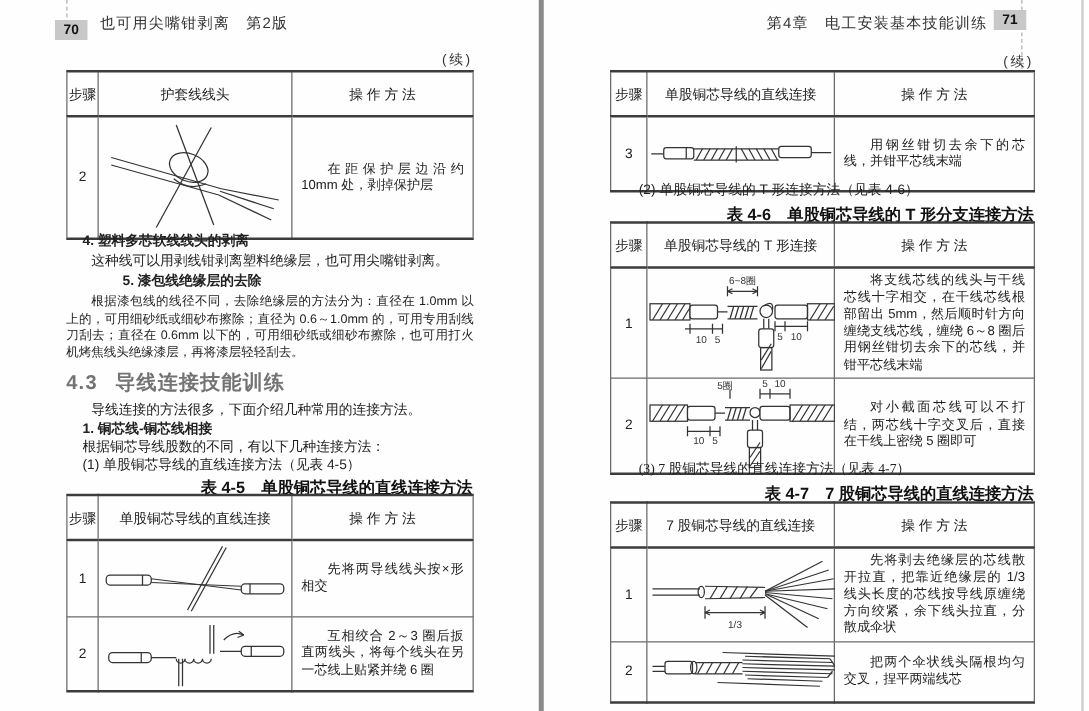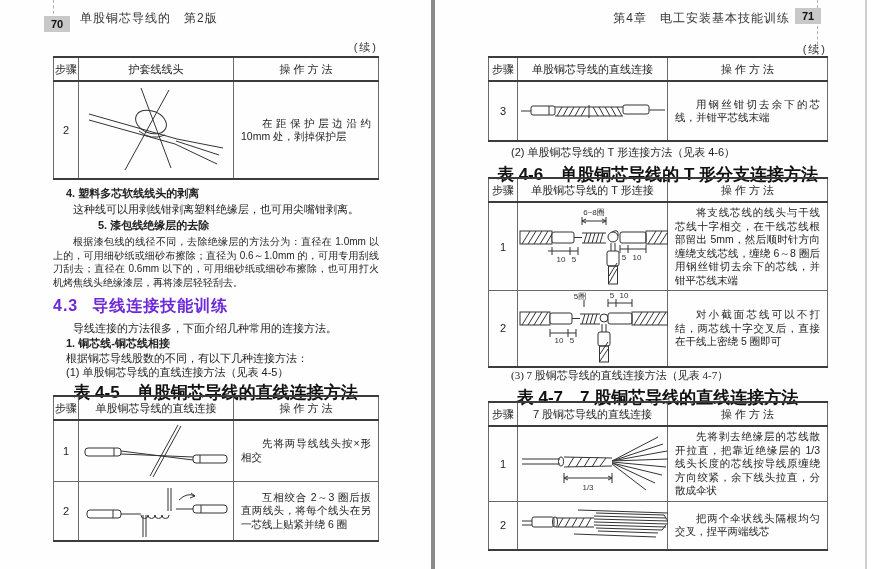--- a/index.html
+++ b/index.html
@@ -51,7 +51,7 @@
 
   <div class="abs dash" style="left:53px; top:0; height:30px;"></div>
   <div class="abs pagenum" style="left:44px; top:16px;">70</div>
-  <div class="abs bktitle" style="left:80px; top:10px;">单股铜芯导线的　第2版</div>
+  <div class="abs bktitle" style="left:80px; top:10px;">也可用尖嘴钳剥离　第2版</div>
 
   <div class="abs cont" style="left:53px; top:40px; width:325px;">(续)</div>
 

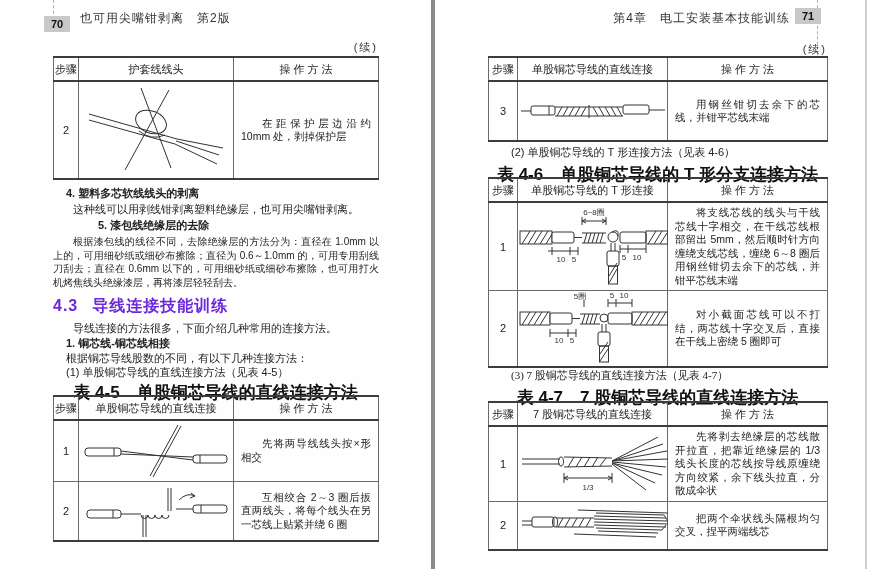--- a/index.html
+++ b/index.html
@@ -29,7 +29,7 @@
   .mtd  { font-size:10.5px; line-height:13.5px; padding:3px 7px; text-indent:2em;
           text-align:justify; color:#222; }
   .diag { text-align:center; }
-  .h22{height:24px} .h98{height:98px} .h61{height:61px} .h60{height:60px}
+  .h22{height:36px} .h98{height:98px} .h61{height:61px} .h60{height:60px}
   .h84{height:84px} .h76{height:76px} .h67{height:67px} .h49{height:49px}
 
   .txt   { font-size:11px; line-height:13px; color:#222; white-space:nowrap; }

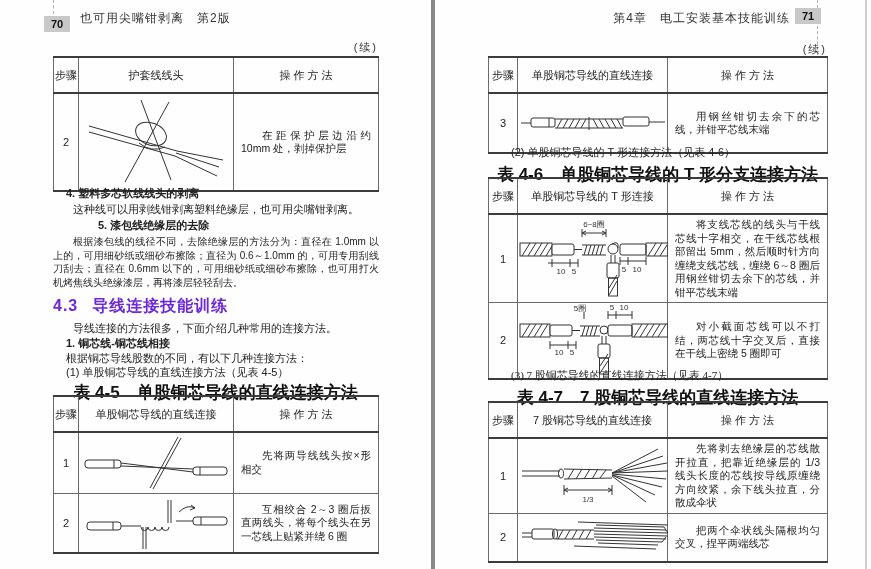--- a/index.html
+++ b/index.html
@@ -37,7 +37,7 @@
   .bold  { font-weight:bold; }
   .h43   { font-size:16px; font-weight:bold; color:#6d28d9; letter-spacing:1px; white-space:nowrap; }
   .h43 .num { margin-right:14px; }
-  .caption { font-size:17px; font-weight:bold; text-align:center; color:#111; }
+  .caption { font-size:13px; font-weight:bold; text-align:right; color:#111; }
 
   svg { display:block; margin:0 auto; }
   svg .ln { stroke:#333; fill:none; stroke-width:1; }

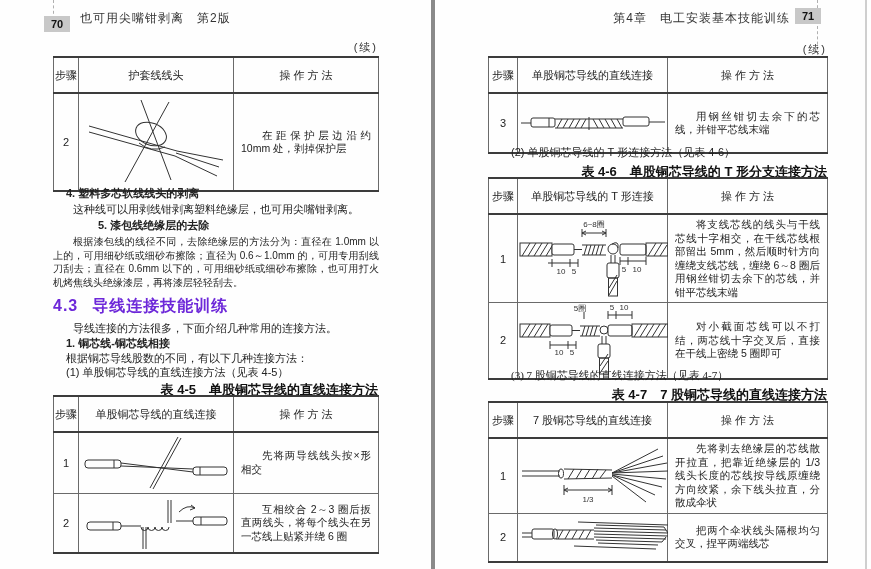--- a/index.html
+++ b/index.html
@@ -35,7 +35,7 @@
   .txt   { font-size:11px; line-height:13px; color:#222; white-space:nowrap; }
   .para  { font-size:10px; line-height:13.5px; color:#222; text-align:justify; text-indent:2em; }
   .bold  { font-weight:bold; }
-  .h43   { font-size:16px; font-weight:bold; color:#6d28d9; letter-spacing:1px; white-space:nowrap; }
+  .h43   { font-size:16px; font-weight:bold; color:#737373; letter-spacing:1px; white-space:nowrap; }
   .h43 .num { margin-right:14px; }
   .caption { font-size:13px; font-weight:bold; text-align:right; color:#111; }
 

